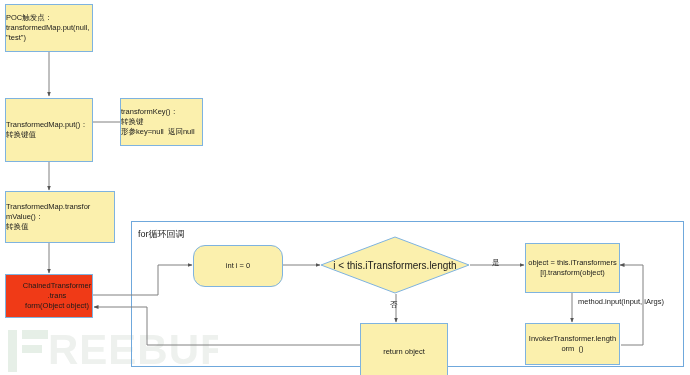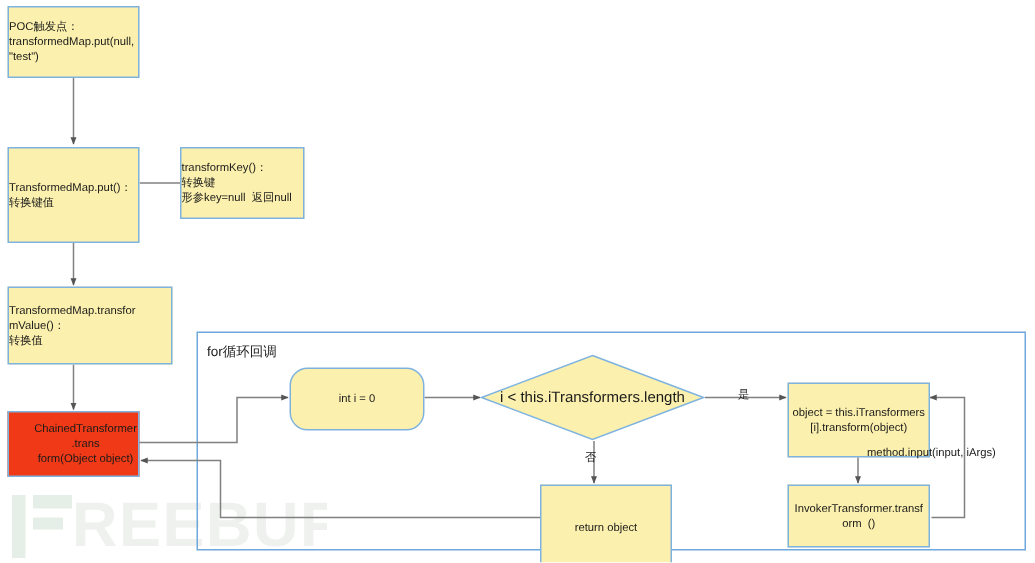--- a/index.html
+++ b/index.html
@@ -174,7 +174,7 @@
     <div class="diamond-text" style="font-size:10px;">i &lt; this.iTransformers.length</div>
   </div>
 
-  <div class="node yellow" style="left:525px; top:243px; width:95px; height:50px; font-size:7.5px;margin-top:12px;">object = this.iTransformers
+  <div class="node yellow" style="left:525px; top:243px; width:95px; height:50px; font-size:7.5px;">object = this.iTransformers
 [i].transform(object)</div>
 
   <div class="node yellow" style="left:360px; top:323px; width:88px; height:58px; font-size:7.5px;">return object</div>

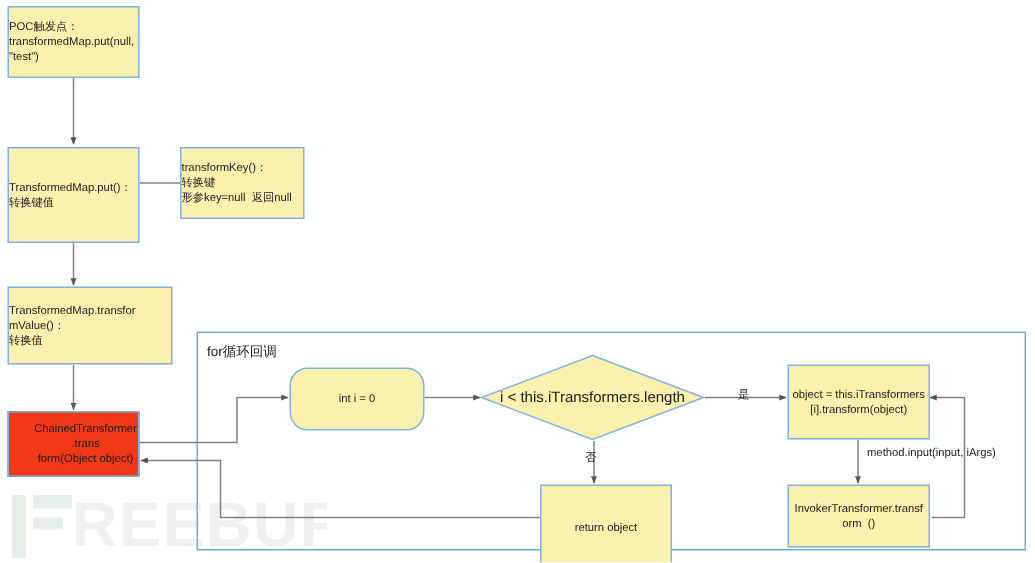--- a/index.html
+++ b/index.html
@@ -179,7 +179,7 @@
 
   <div class="node yellow" style="left:360px; top:323px; width:88px; height:58px; font-size:7.5px;">return object</div>
 
-  <div class="node yellow" style="left:525px; top:323px; width:95px; height:42px; font-size:7.5px;">InvokerTransformer.transf
+  <div class="node yellow" style="left:525px; top:323px; width:95px; height:42px; font-size:7.5px;">InvokerTransformer.length
 orm  ()</div>
 
   <div class="edge-label" style="left:492px; top:258px; font-size:7.5px;">是</div>

